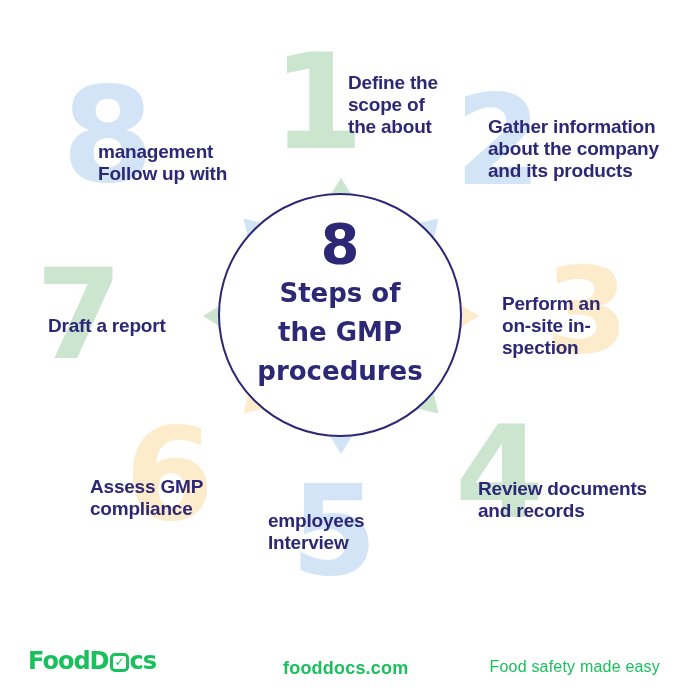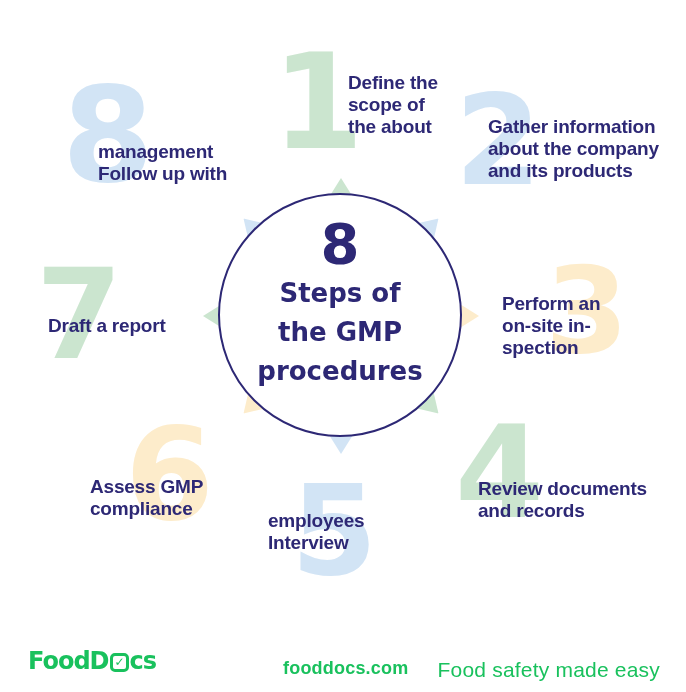--- a/index.html
+++ b/index.html
@@ -96,7 +96,7 @@
   }
   .tagline {
     position:absolute; right:26px; top:658px; z-index:3;
-    font-size:21px; font-weight:500; color:var(--brand); letter-spacing:0.2px;
+    font-size:16px; font-weight:500; color:var(--brand); letter-spacing:0.2px;
   }
 </style>
 </head>

